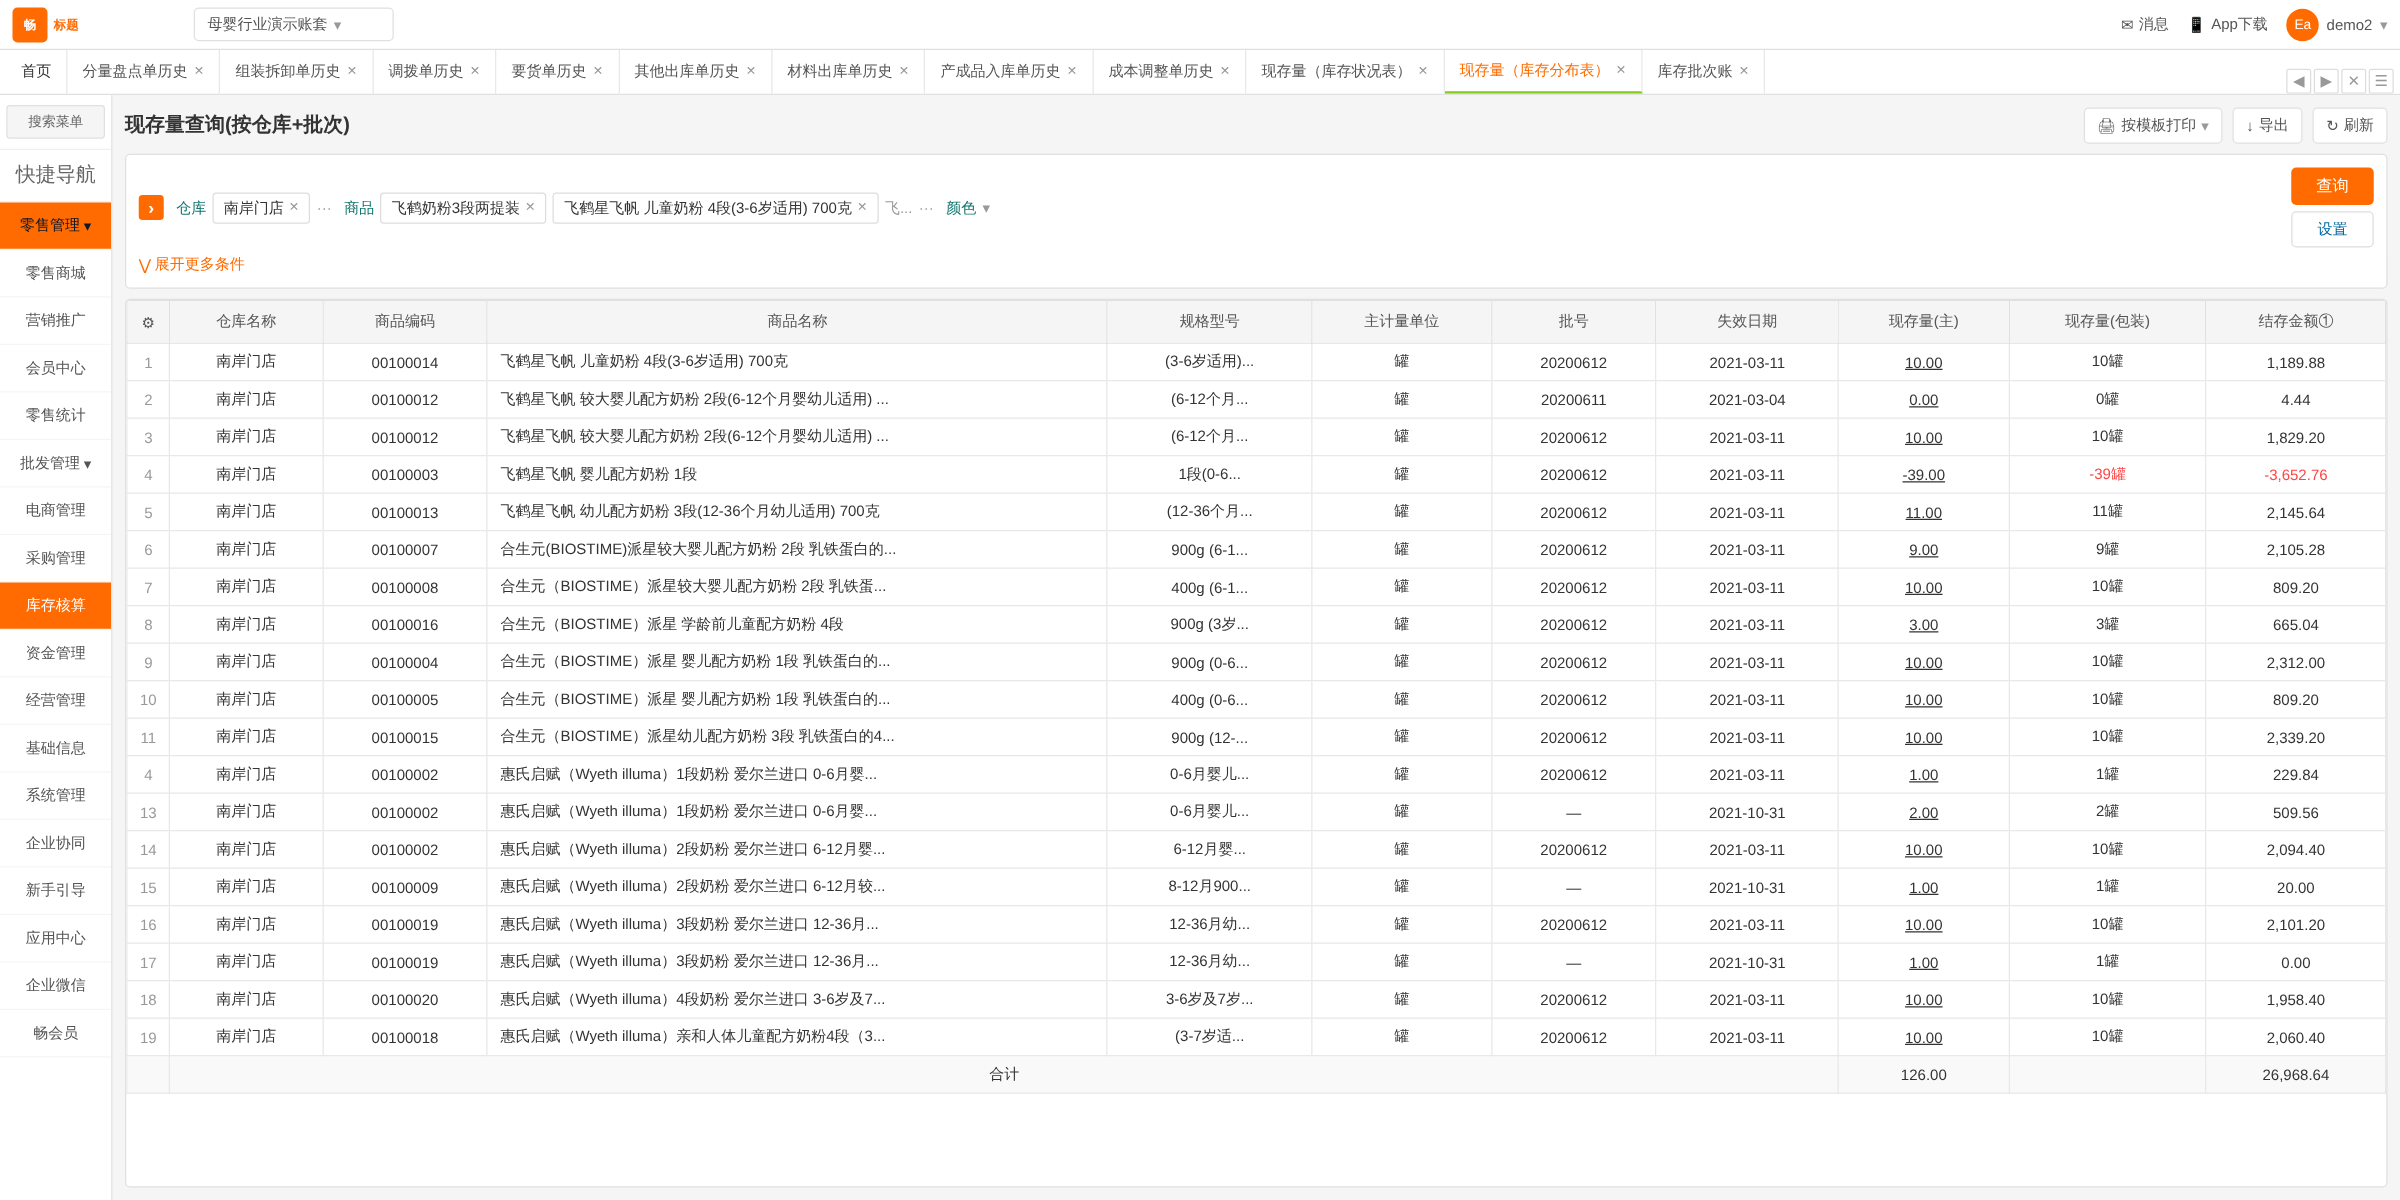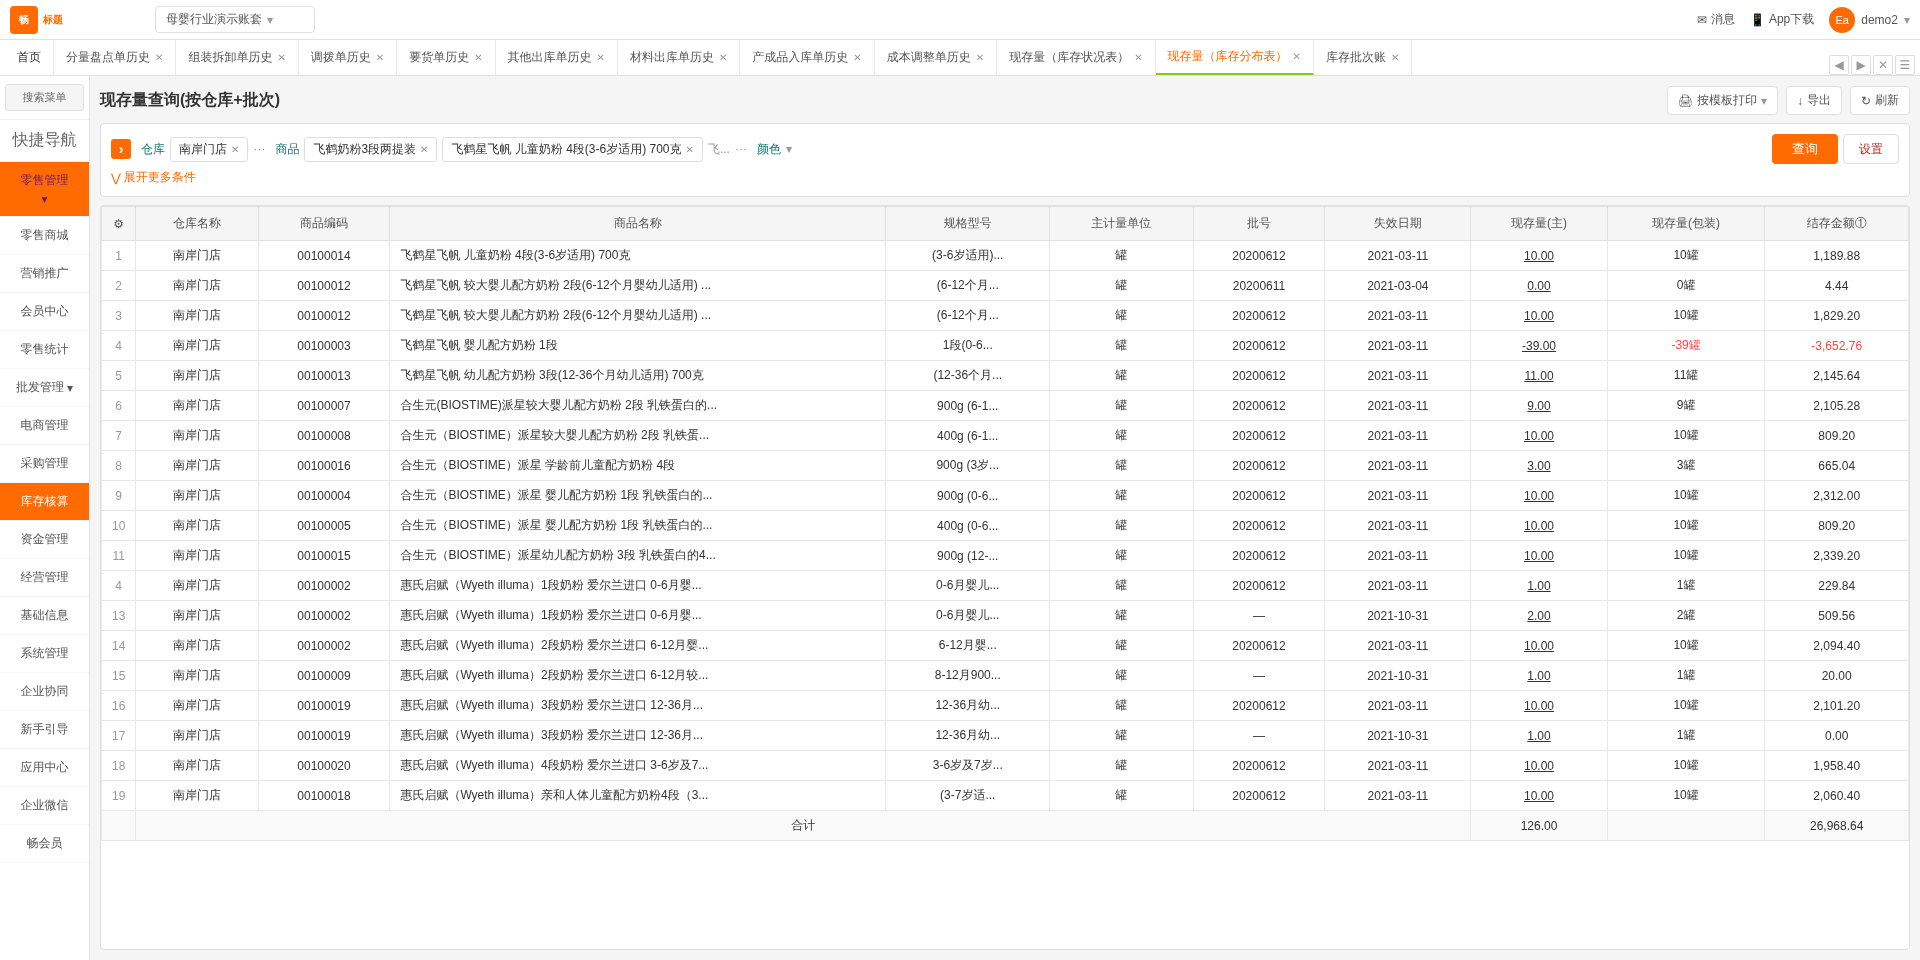--- a/index.html
+++ b/index.html
@@ -69,7 +69,7 @@
     .expand-btn { background: #ff6b00; color: white; border: none; width: 20px; height: 20px; border-radius: 3px; cursor: pointer; font-size: 14px; display: flex; align-items: center; justify-content: center; }
 
     
-    .filter-right { display: flex; gap: 5px; margin-left: auto; }
+    .filter-right { display: flex; flex-direction: column; gap: 5px; margin-left: auto; }
 
     
     ::-webkit-scrollbar { width: 6px; height: 6px; }

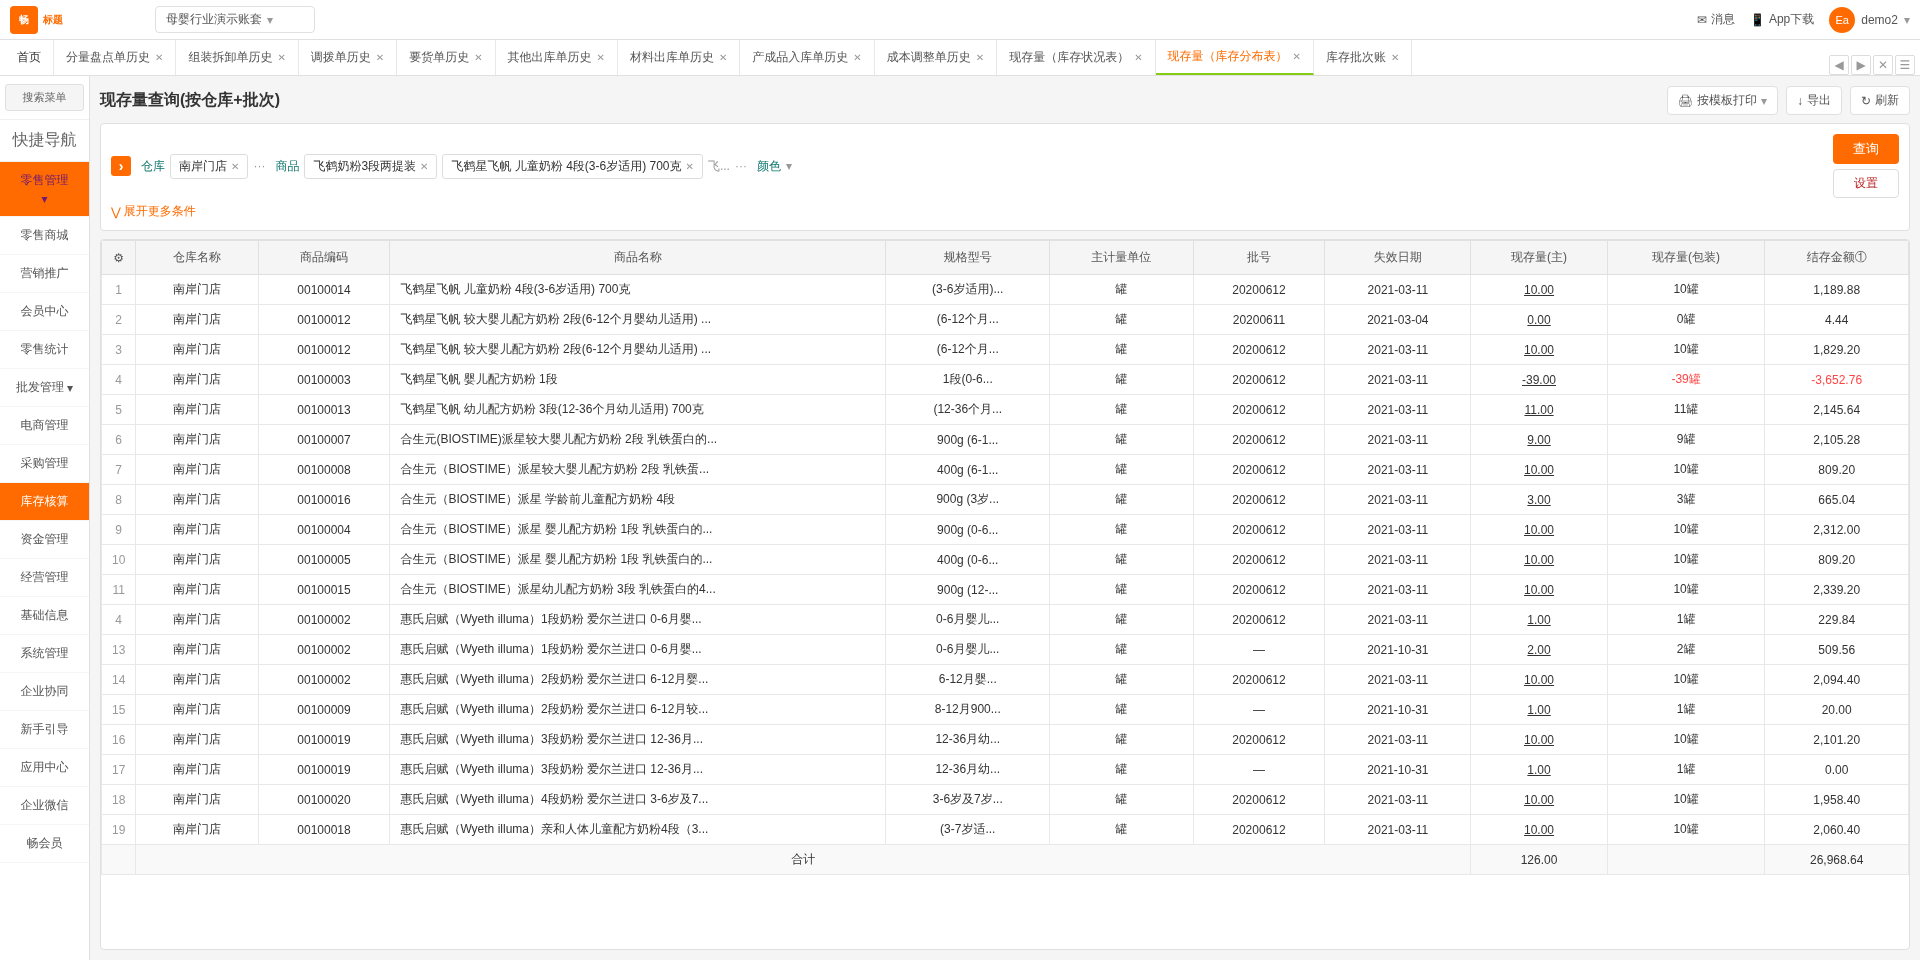--- a/index.html
+++ b/index.html
@@ -172,7 +172,7 @@
     <div class="sidebar-nav-btn">
       <a class="sidebar-nav-link">快捷导航</a>
     </div>
-    <div class="sidebar-item sidebar-item-with-arrow" style="background:#ff6b00;color:#701a75;flex-direction:column;">
+    <div class="sidebar-item sidebar-item-with-arrow" style="background:#ff6b00;color:#0f172a;">
       <span>零售管理</span>
       <span>▾</span>
     </div>

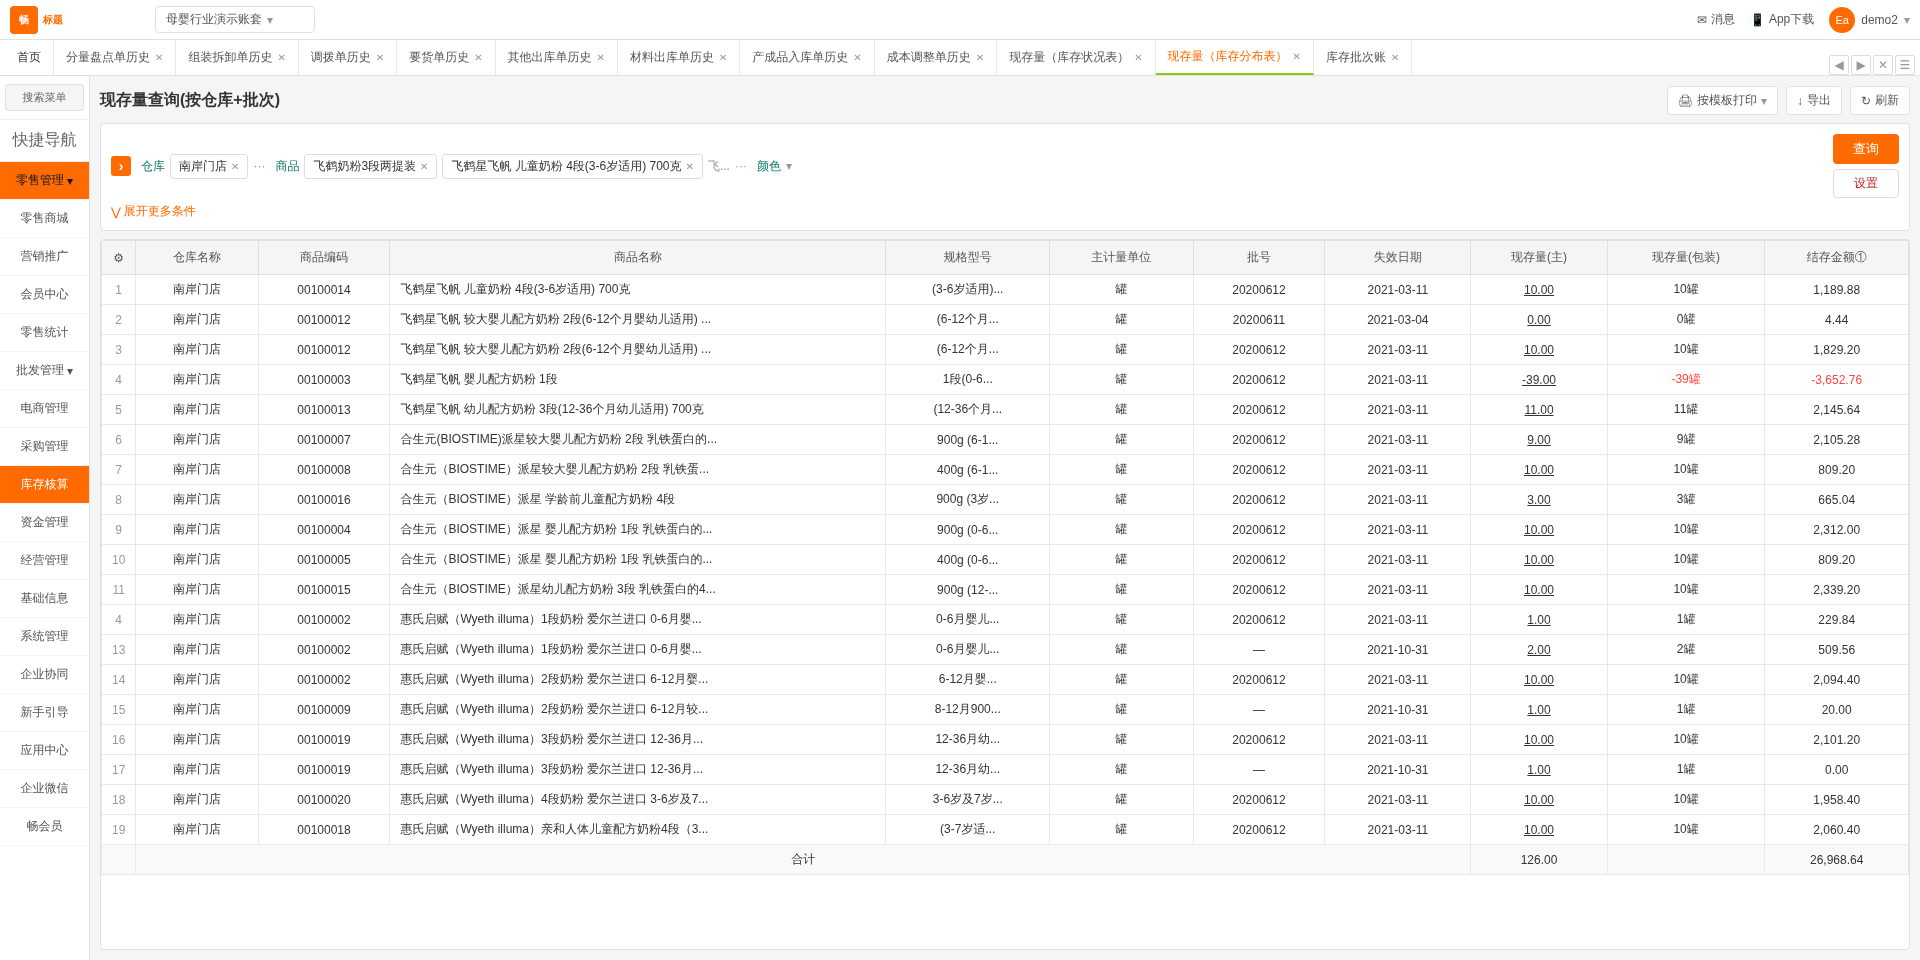--- a/index.html
+++ b/index.html
@@ -54,7 +54,7 @@
 
     
     .query-btn { background: #ff6b00; color: white; border: none; padding: 6px 20px; border-radius: 4px; cursor: pointer; font-size: 13px; font-weight: 500; }
-    .setting-btn { background: #fff; color: #b91c1c; border: 1px solid #ddd; padding: 5px 15px; border-radius: 4px; cursor: pointer; font-size: 12px; }
+    .setting-btn { background: #fff; color: #0369a1; border: 1px solid #ddd; padding: 5px 15px; border-radius: 4px; cursor: pointer; font-size: 12px; }
 
     
     .table-container { background: #fff; border: 1px solid #e0e0e0; border-radius: 4px; flex: 1; overflow: auto; }

